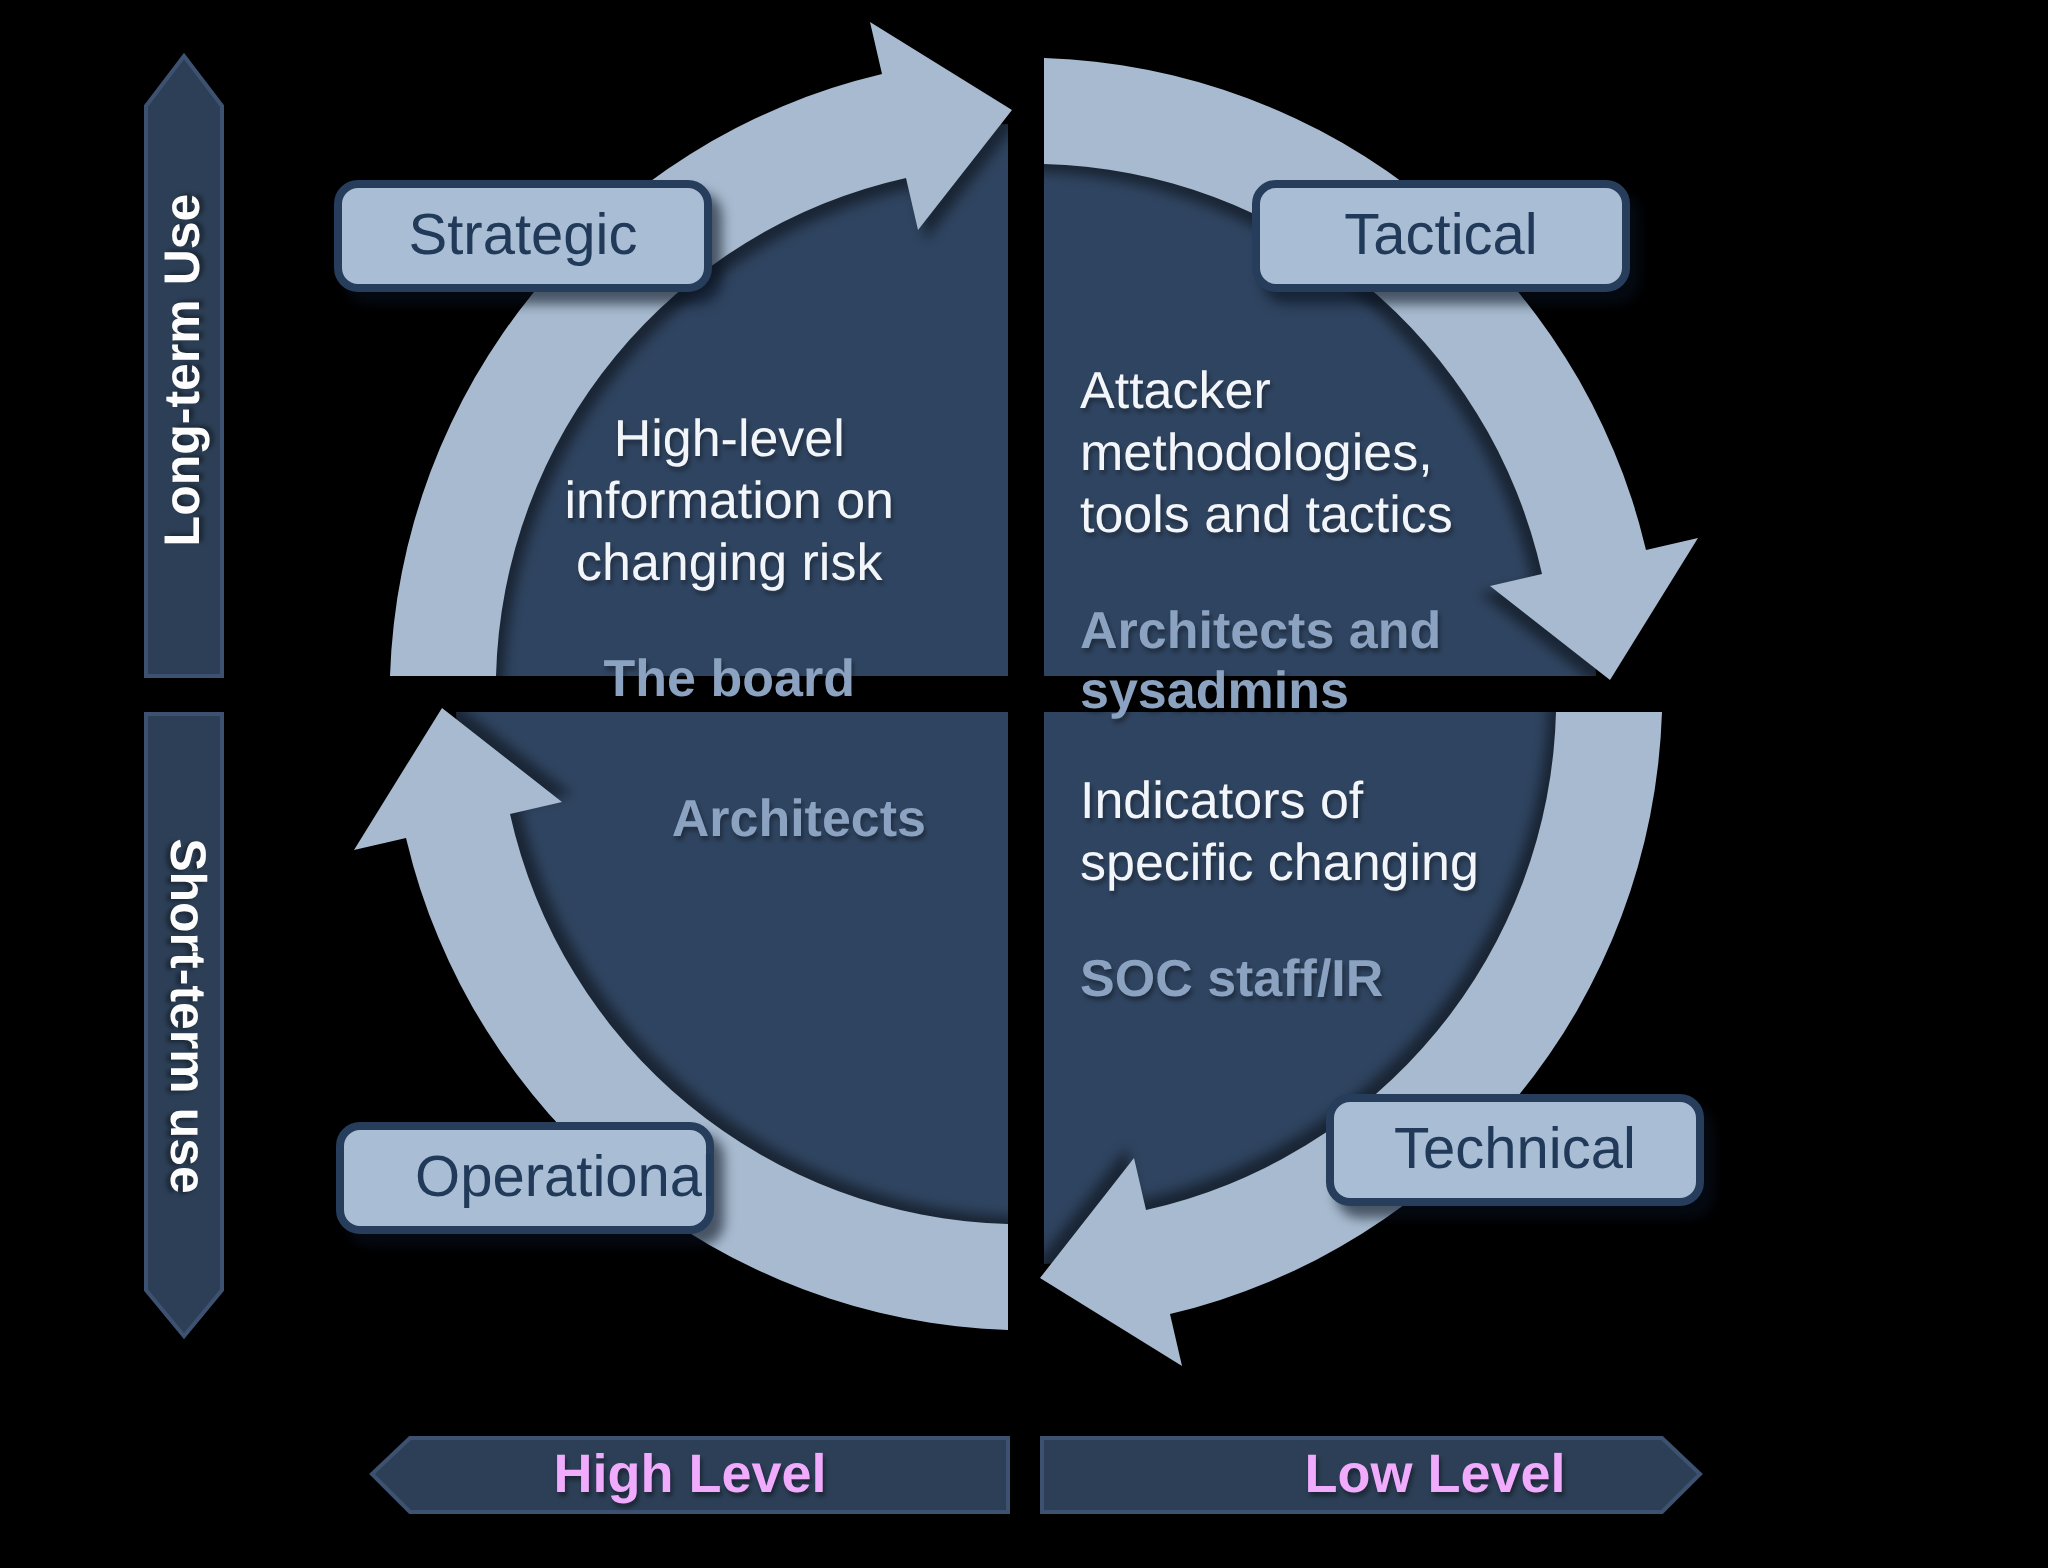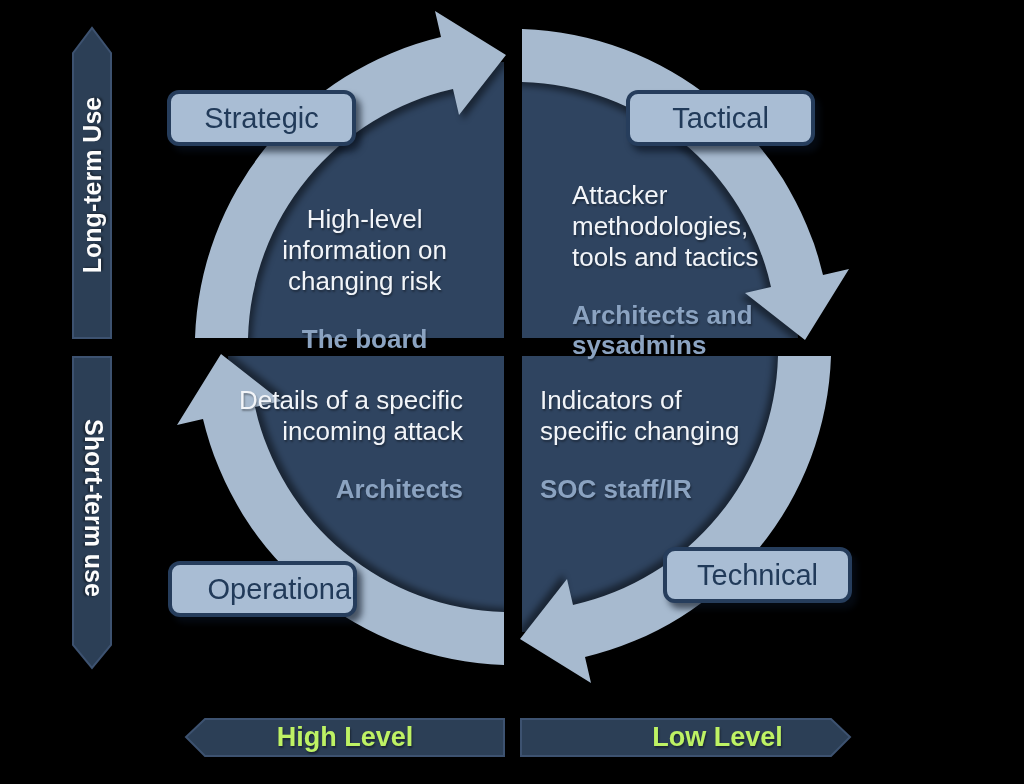--- a/index.html
+++ b/index.html
@@ -81,7 +81,7 @@
 changing risk</div>
     <div class="aud">The board</div>
   </div>
-  <div class="qtext align-l" style="left:540px;top:162px;margin-left:32px;">
+  <div class="qtext align-l" style="left:540px;top:162px;">
     <div class="desc">Attacker
 methodologies,
 tools and tactics</div>

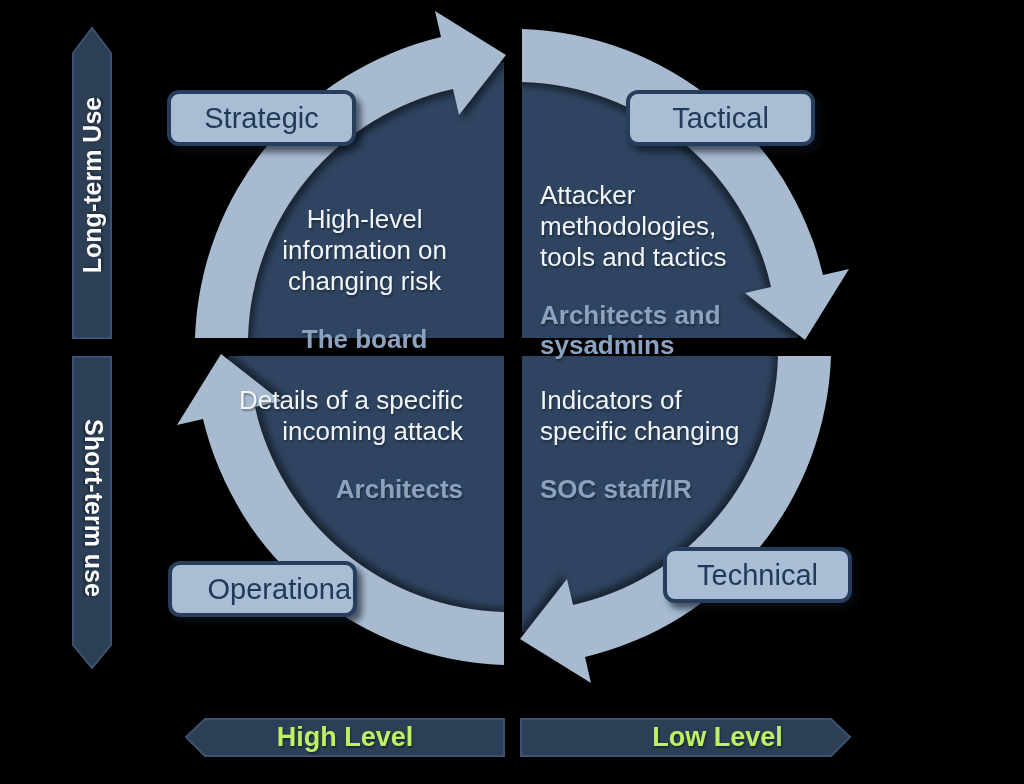--- a/index.html
+++ b/index.html
@@ -89,8 +89,6 @@
 sysadmins</div>
   </div>
   <div class="qtext align-r" style="right:544px;top:367px;">
-    <div class="desc">Details of a specific
-incoming attack</div>
     <div class="aud">Architects</div>
   </div>
   <div class="qtext align-l" style="left:540px;top:367px;">

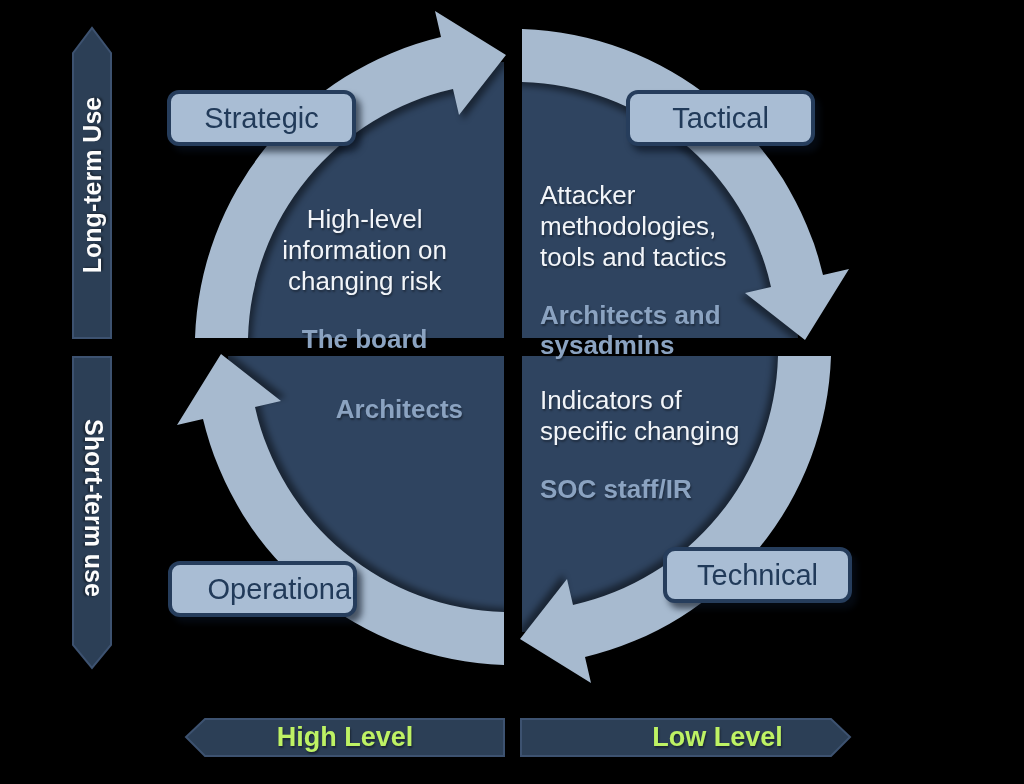--- a/index.html
+++ b/index.html
@@ -37,7 +37,7 @@
   .v-label.down{transform:translate(-50%,-50%) rotate(90deg);}
   .h-axis-label{
     position:absolute;top:719px;height:37px;line-height:37px;
-    color:#bef264;font-weight:bold;font-size:27px;text-align:center;
+    color:#f0abfc;font-weight:bold;font-size:27px;text-align:center;
     text-shadow:1px 2px 2px rgba(0,0,0,0.4);
   }
 </style>

